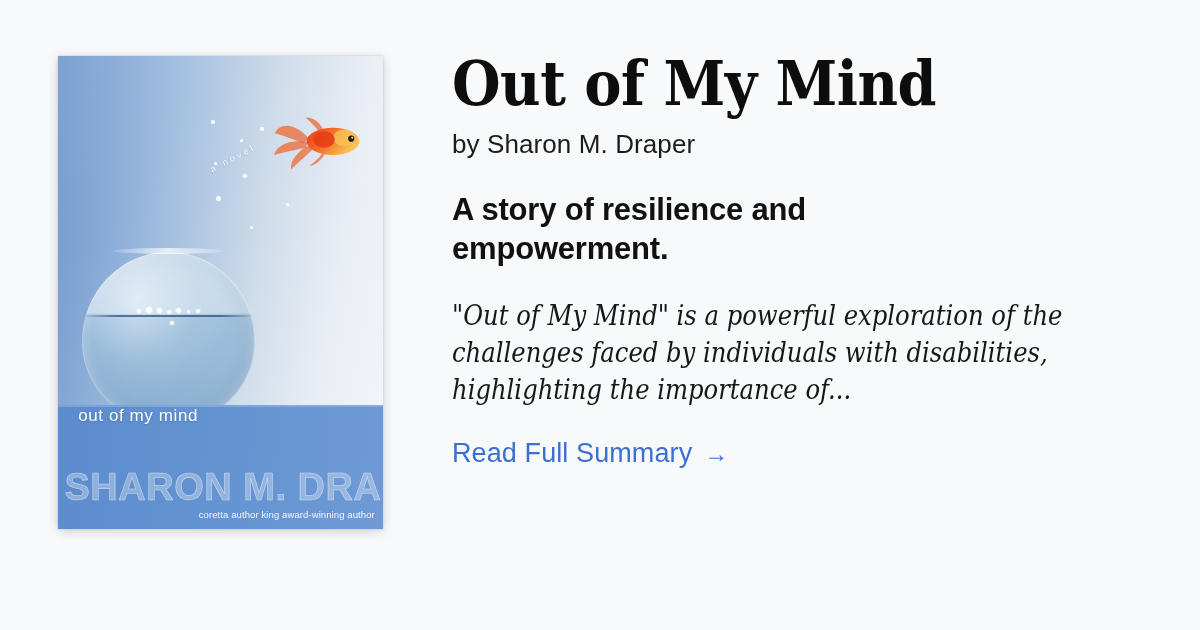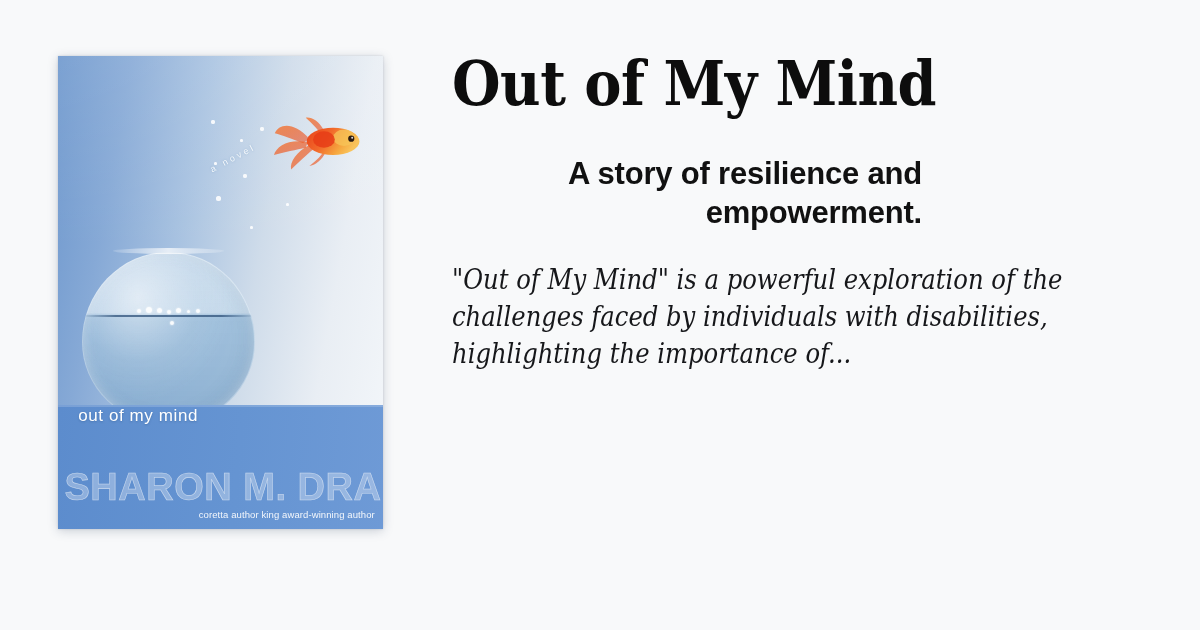--- a/index.html
+++ b/index.html
@@ -336,6 +336,7 @@
 
   <div class="info">
     <h1 class="book-title">Out of My Mind</h1>
+    <div class="byline">by Sharon M. Draper</div>
     <h2 class="tagline">A story of resilience and empowerment.</h2>
     <p class="description">"Out of My Mind" is a powerful exploration of the challenges faced by individuals with disabilities, highlighting the importance of...</p>
   </div>

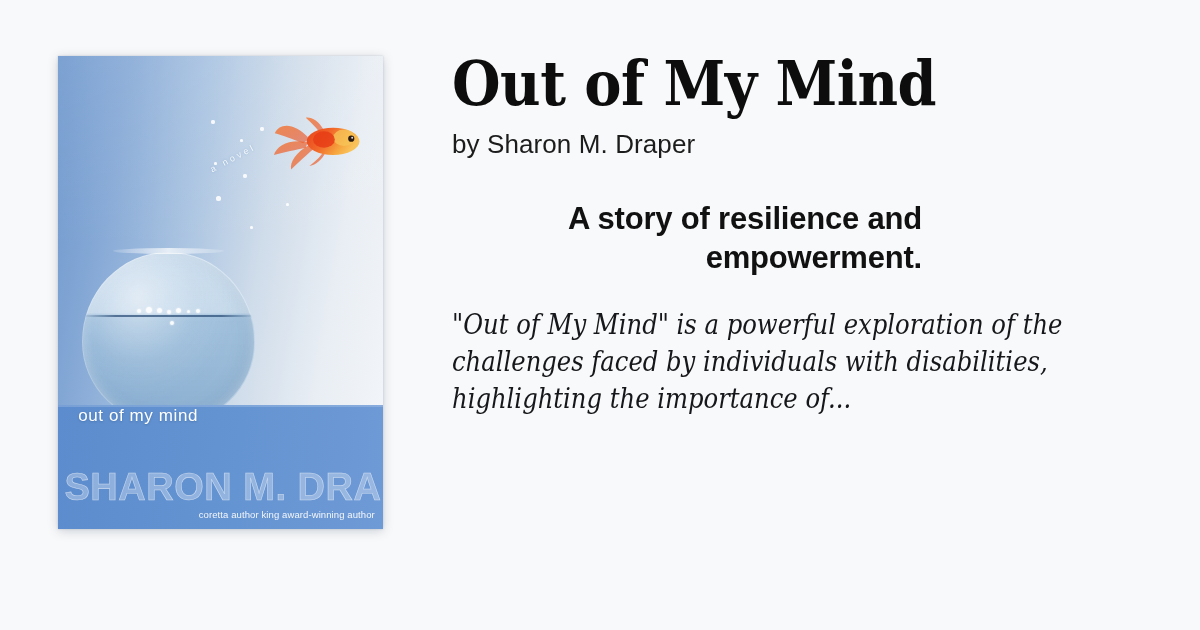--- a/index.html
+++ b/index.html
@@ -223,7 +223,7 @@
   }
 
   .tagline {
-    margin-top: 40px;
+    margin-top: 31px;
     font-family: "Liberation Sans", sans-serif;
     font-size: 31px;
     line-height: 1.25;
@@ -231,7 +231,6 @@
     color: #111111;
     max-width: 470px;
     letter-spacing: -0.2px;
-    text-align: right;
   }
 
   .description {

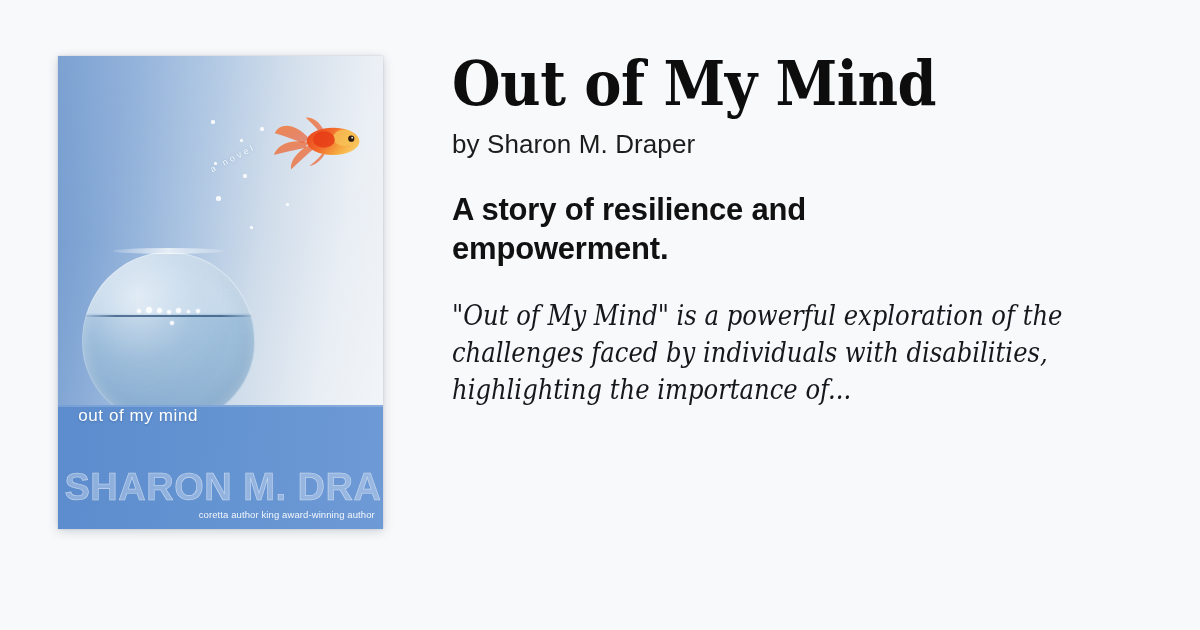--- a/index.html
+++ b/index.html
@@ -338,6 +338,7 @@
     <div class="byline">by Sharon M. Draper</div>
     <h2 class="tagline">A story of resilience and empowerment.</h2>
     <p class="description">"Out of My Mind" is a powerful exploration of the challenges faced by individuals with disabilities, highlighting the importance of...</p>
+    <a class="read-more" href="#"><span>Read Full Summary</span><span class="arrow">→</span></a>
   </div>
 
 </div>

